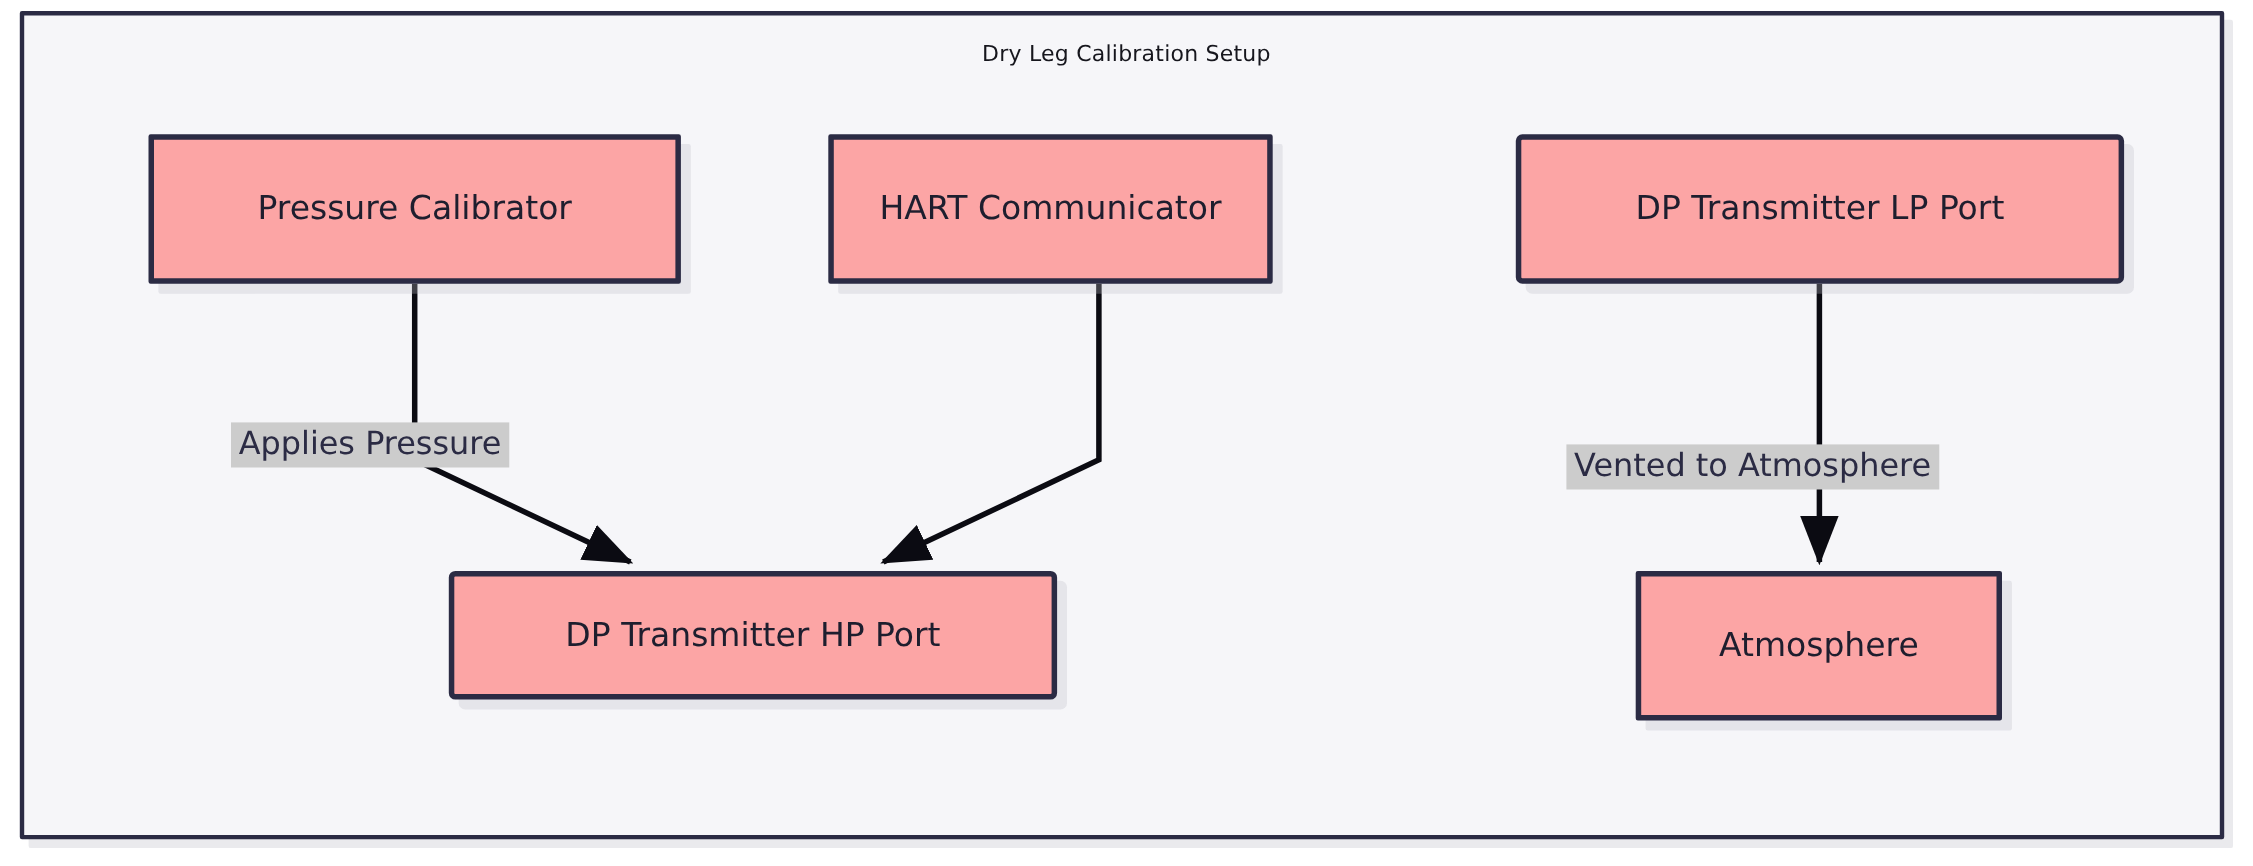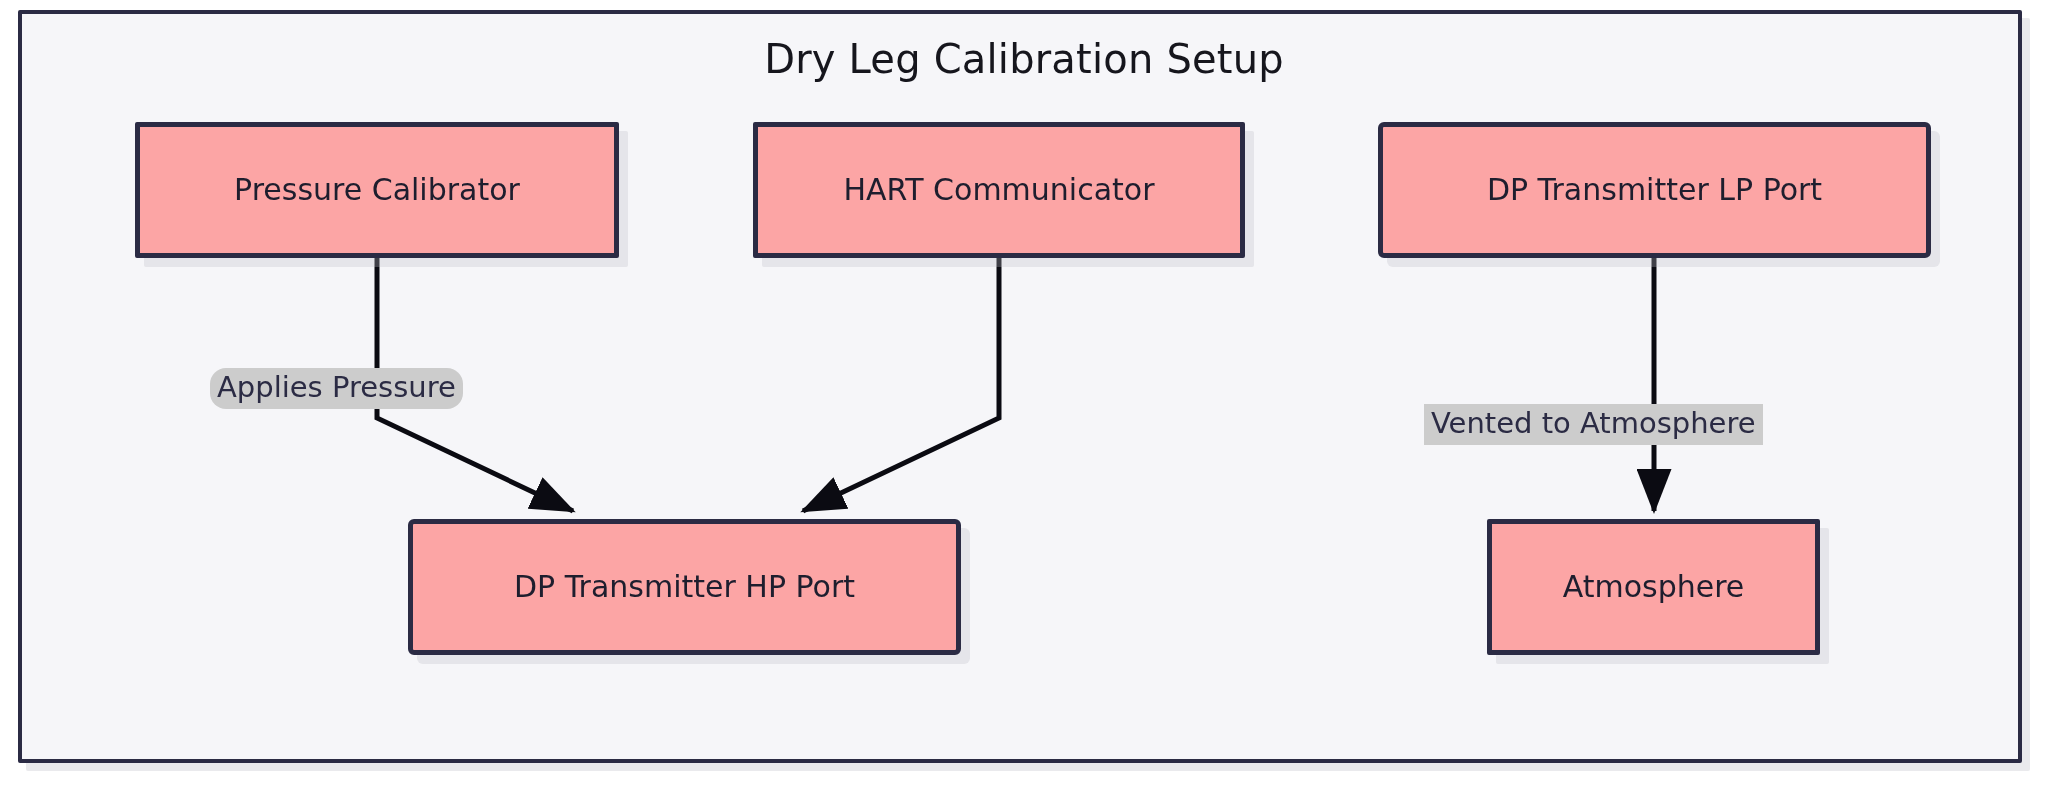--- a/index.html
+++ b/index.html
@@ -42,7 +42,7 @@
     top: 22px;
     width: 2004px;
     text-align: center;
-    font-size: 40px;
+    font-size: 20px;
     color: #16161d;
     font-family: "DejaVu Sans", sans-serif;
     letter-spacing: 0.2px;

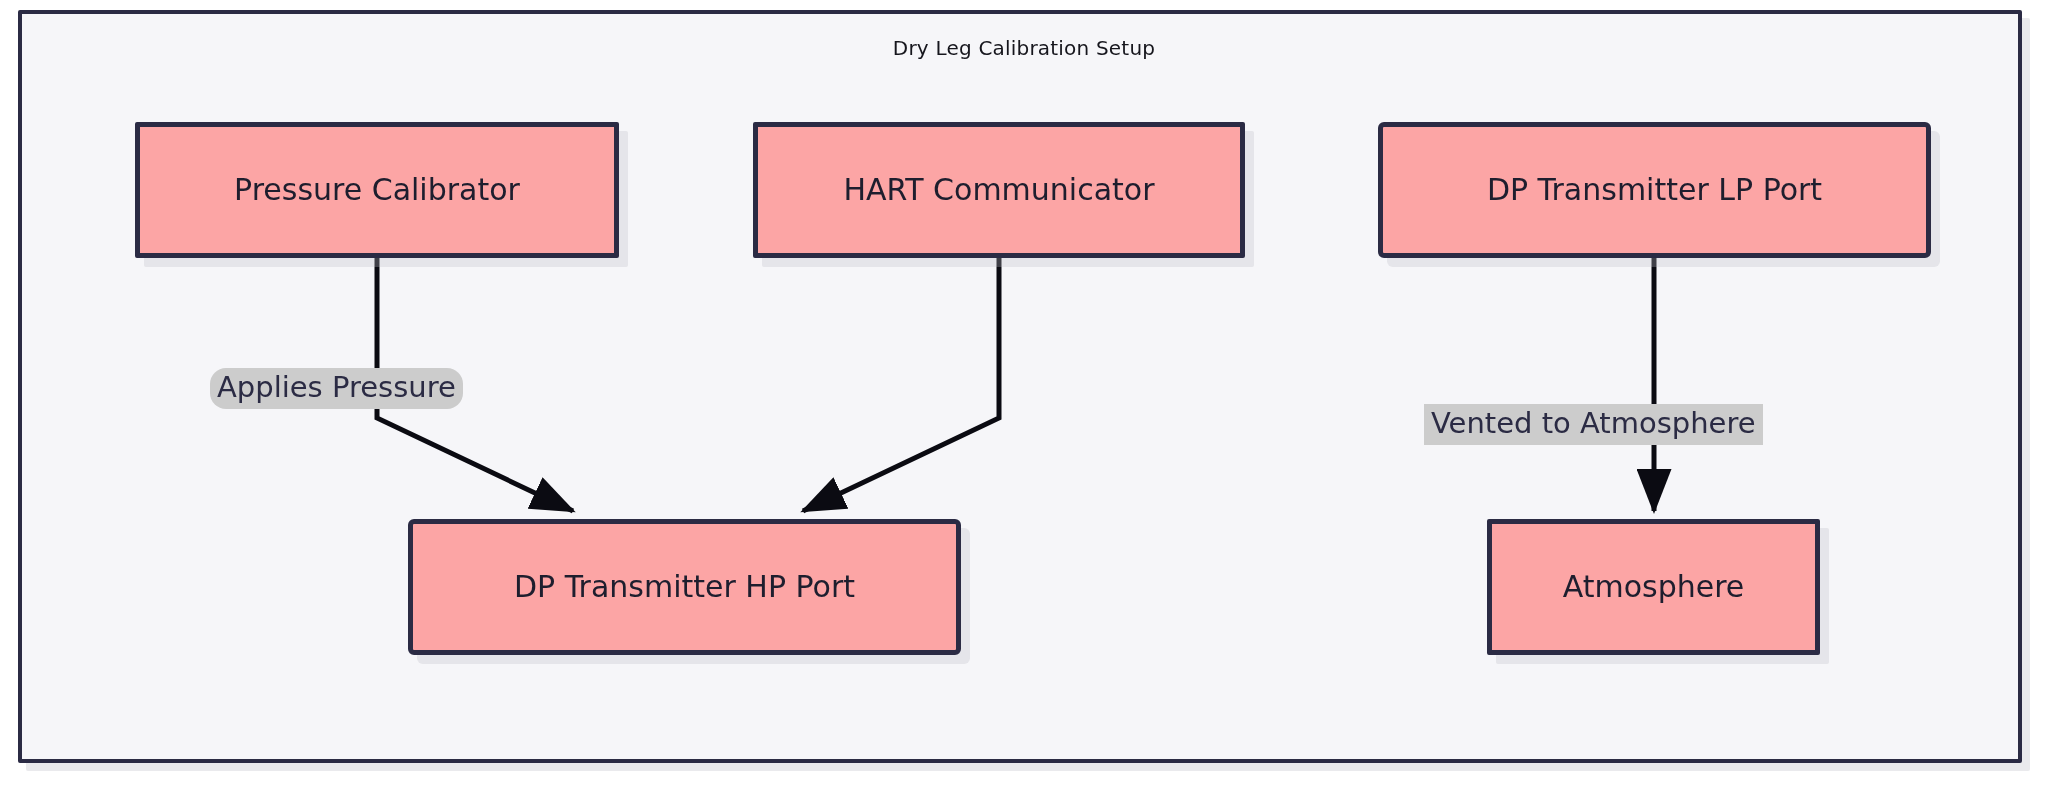--- a/index.html
+++ b/index.html
@@ -85,7 +85,7 @@
 
   
   #node-pressure-calibrator { left: 135px;  top: 122px; width: 484px; height: 136px; }
-  #node-hart-communicator   { left: 753px;  top: 122px; width: 492px; height: 136px; }
+  #node-hart-communicator   { left: 753px;  top: 122px; width: 404px; height: 136px; }
   #node-lp-port             { left: 1378px; top: 122px; width: 553px; height: 136px; }
   #node-hp-port             { left: 408px;  top: 519px; width: 553px; height: 136px; }
   #node-atmosphere          { left: 1487px; top: 519px; width: 333px; height: 136px; }

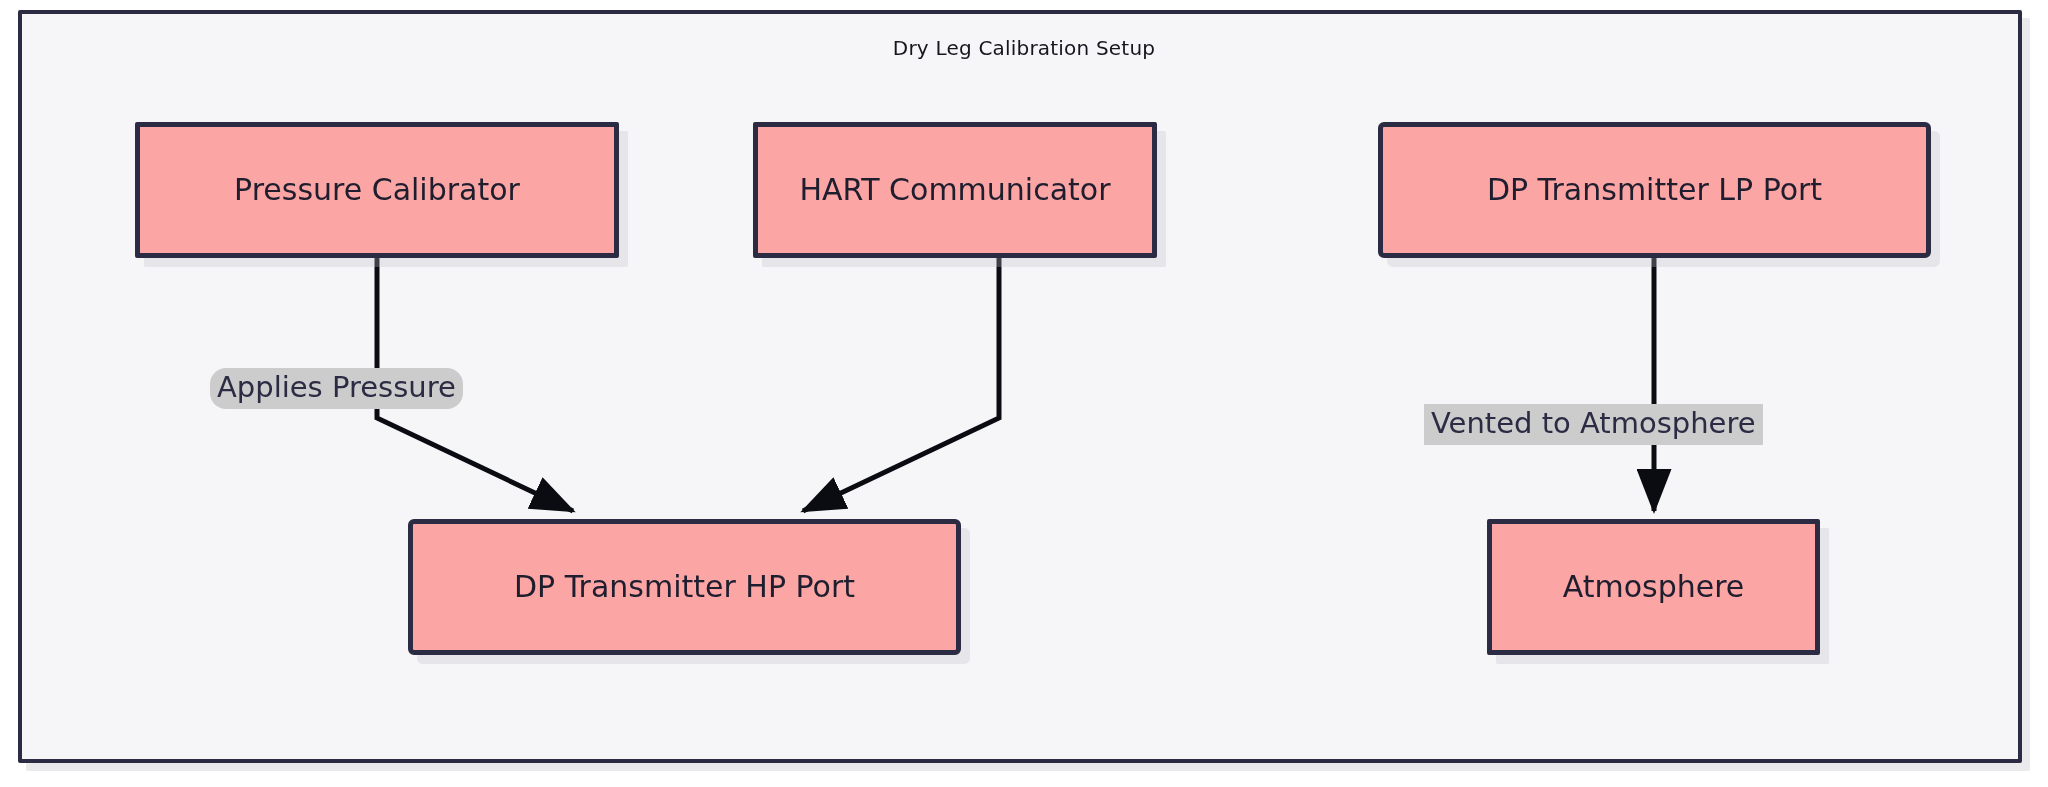--- a/index.html
+++ b/index.html
@@ -103,7 +103,7 @@
     box-sizing: border-box;
     text-align: center;
   }
-  #edge-label-applies-pressure   { left: 210px;  top: 368px; border-radius: 16px; }
+  #edge-label-applies-pressure   { left: 210px;  top: 384px; }
   #edge-label-communicates-with  { left: 800px;  top: 368px; }
   #edge-label-vented-atmosphere  { left: 1424px; top: 368px; margin-top: 36px; }
 </style>

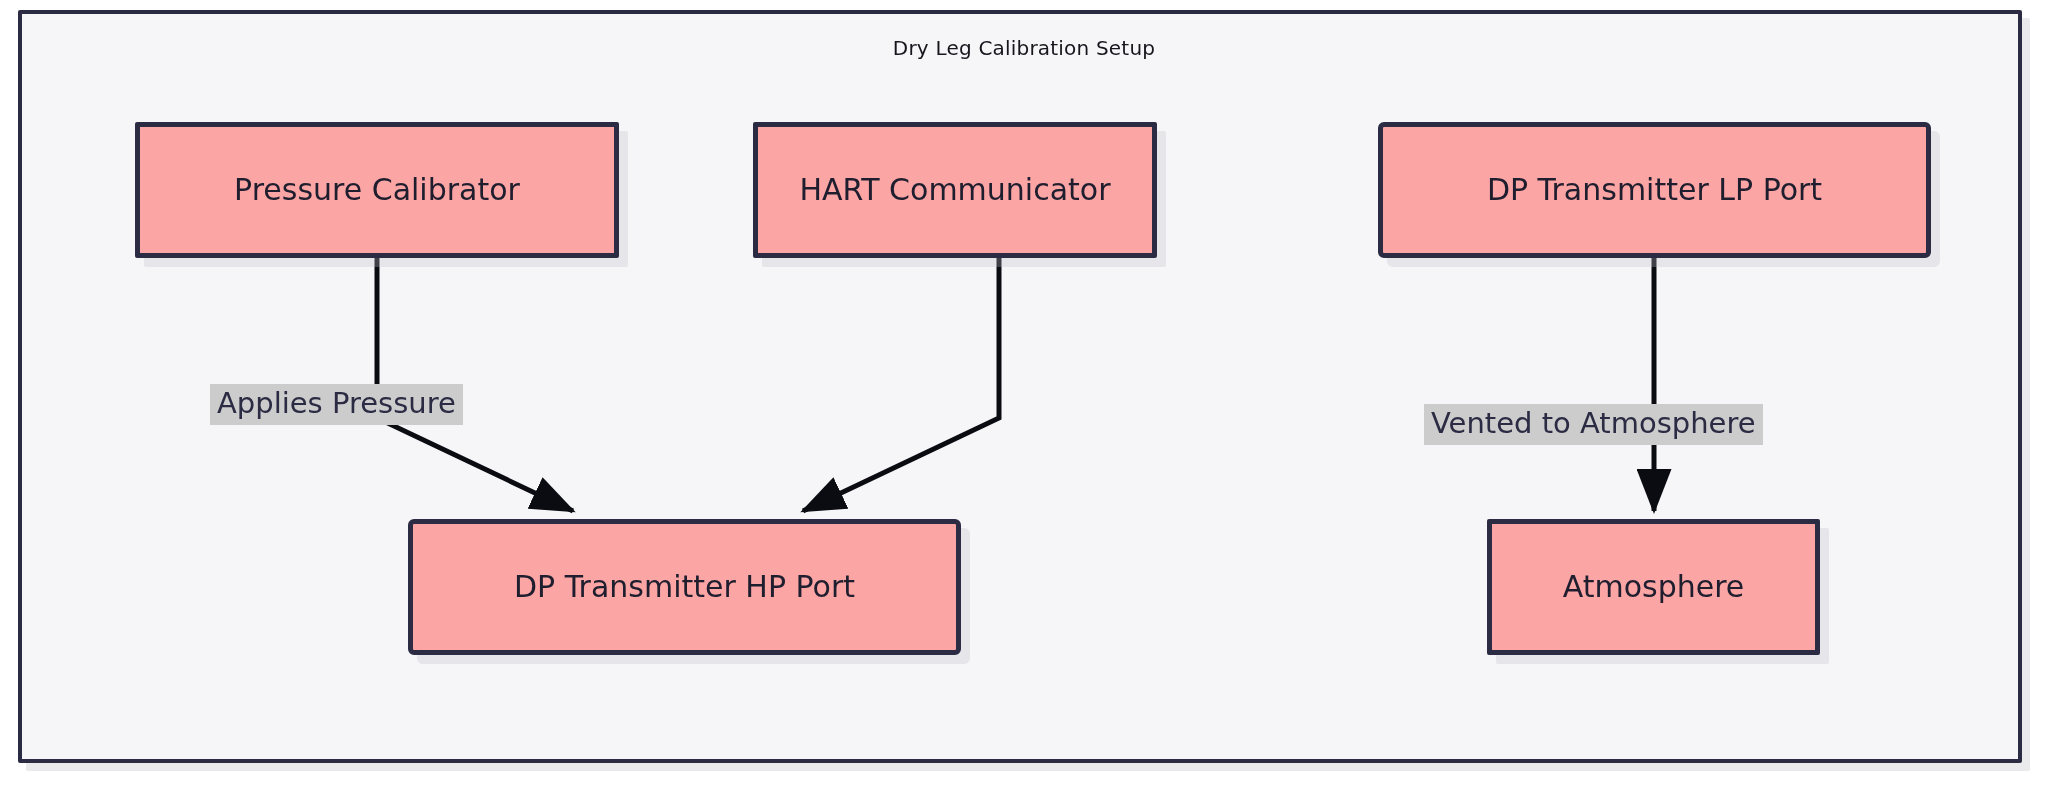--- a/index.html
+++ b/index.html
@@ -87,7 +87,7 @@
   #node-pressure-calibrator { left: 135px;  top: 122px; width: 484px; height: 136px; }
   #node-hart-communicator   { left: 753px;  top: 122px; width: 404px; height: 136px; }
   #node-lp-port             { left: 1378px; top: 122px; width: 553px; height: 136px; }
-  #node-hp-port             { left: 408px;  top: 519px; width: 553px; height: 136px; }
+  #node-hp-port             { left: 408px;  top: 519px; width: 553px; height: 117px; }
   #node-atmosphere          { left: 1487px; top: 519px; width: 333px; height: 136px; }
 
   

